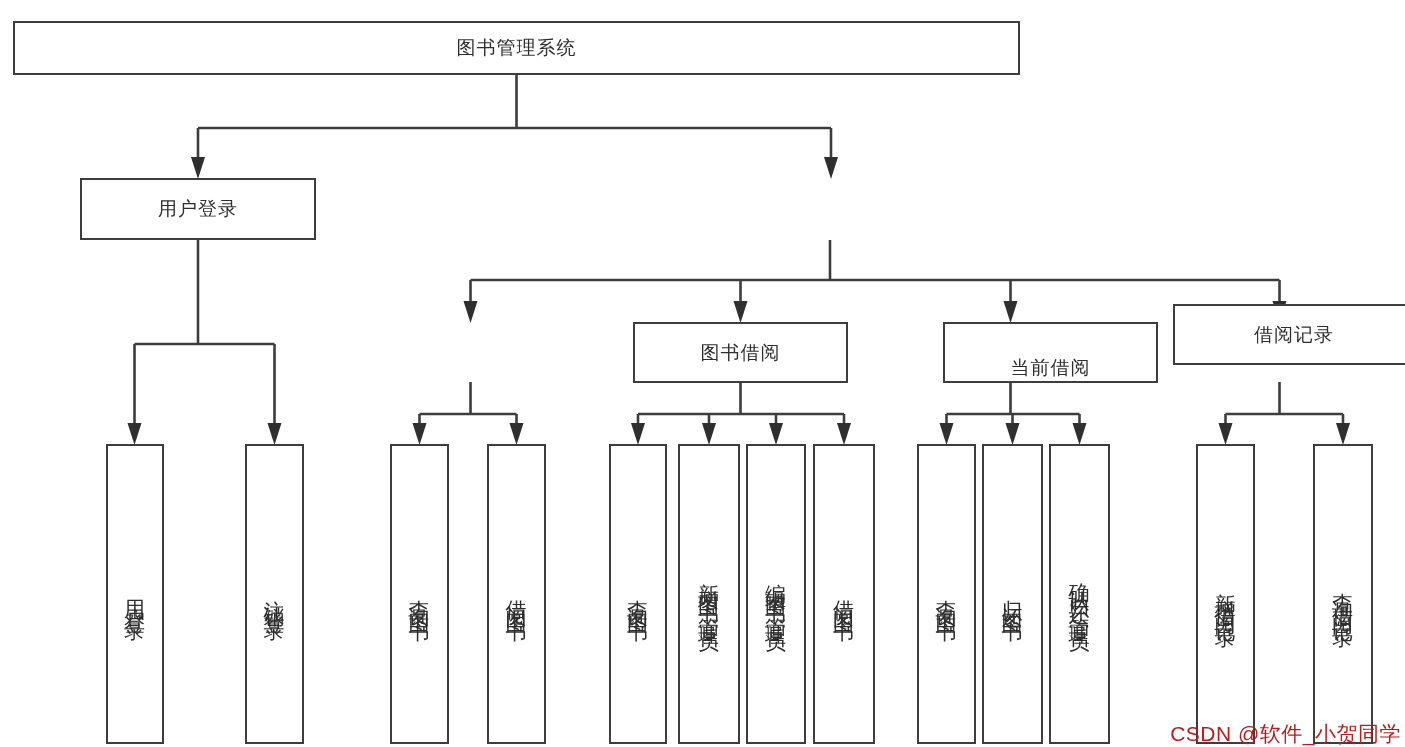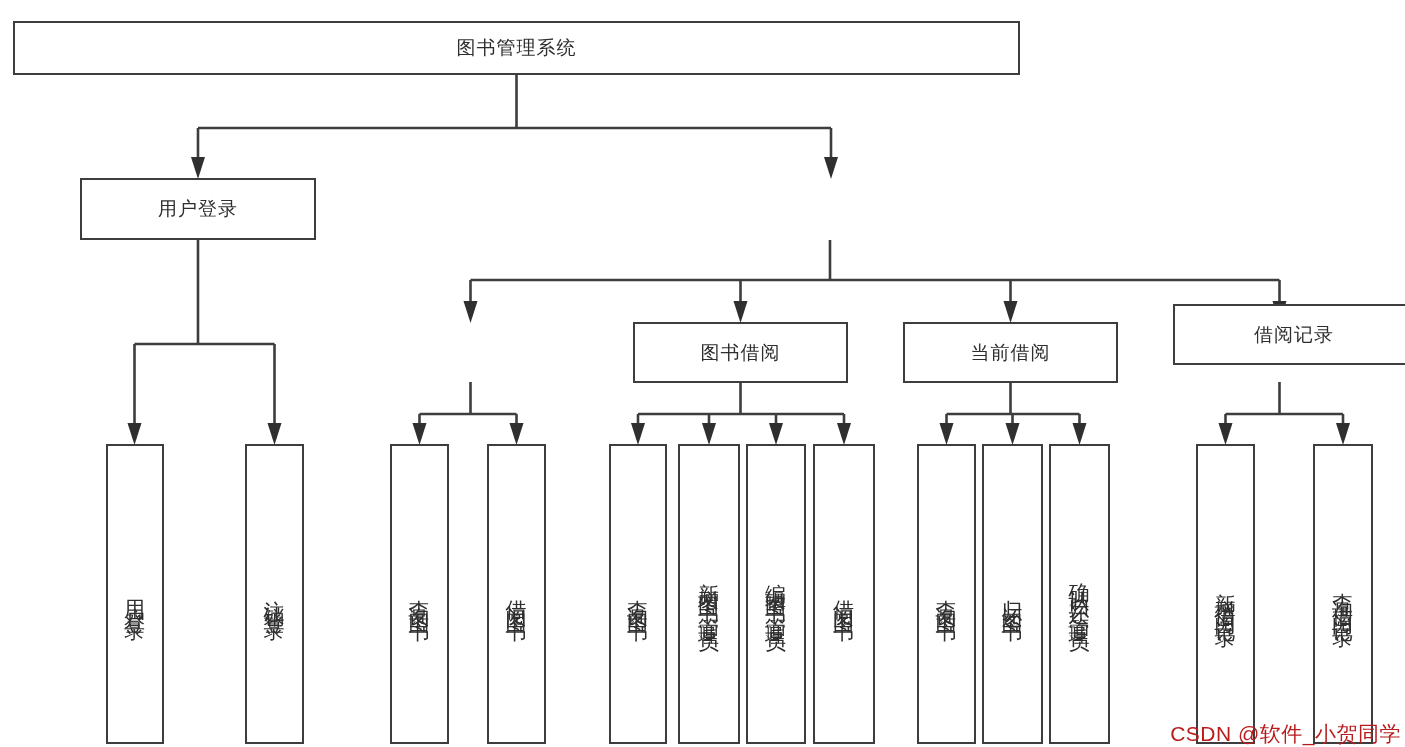--- a/index.html
+++ b/index.html
@@ -111,7 +111,7 @@
   <div class="node" style="left:633px; top:314px; width:215px; height:61px;">
     <span>图书借阅</span>
   </div>
-  <div class="node" style="left:903px; top:314px; width:215px; height:61px;">
+  <div class="node" style="left:943px; top:314px; width:215px; height:61px;align-items:flex-end;">
     <span>当前借阅</span>
   </div>
   <div class="node" style="left:1173px; top:296px; width:242px; height:61px;">

